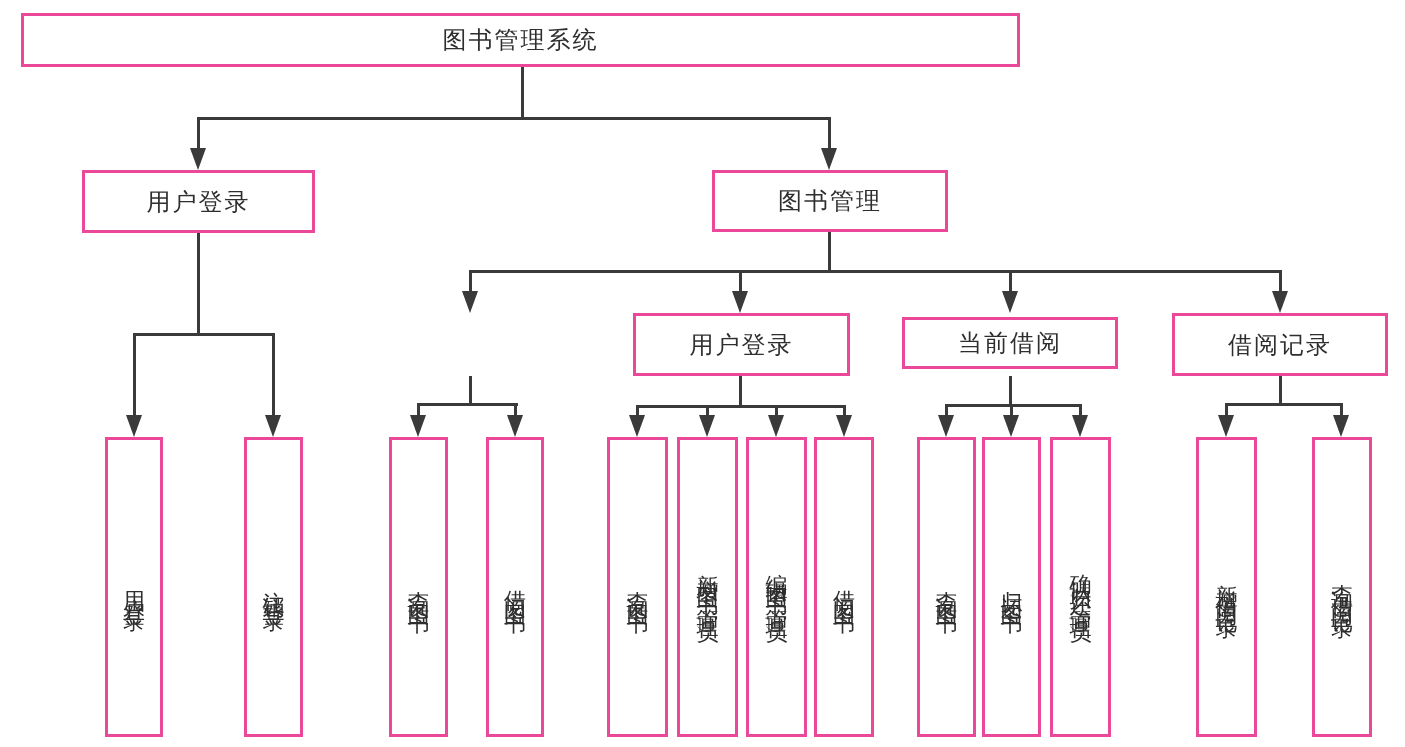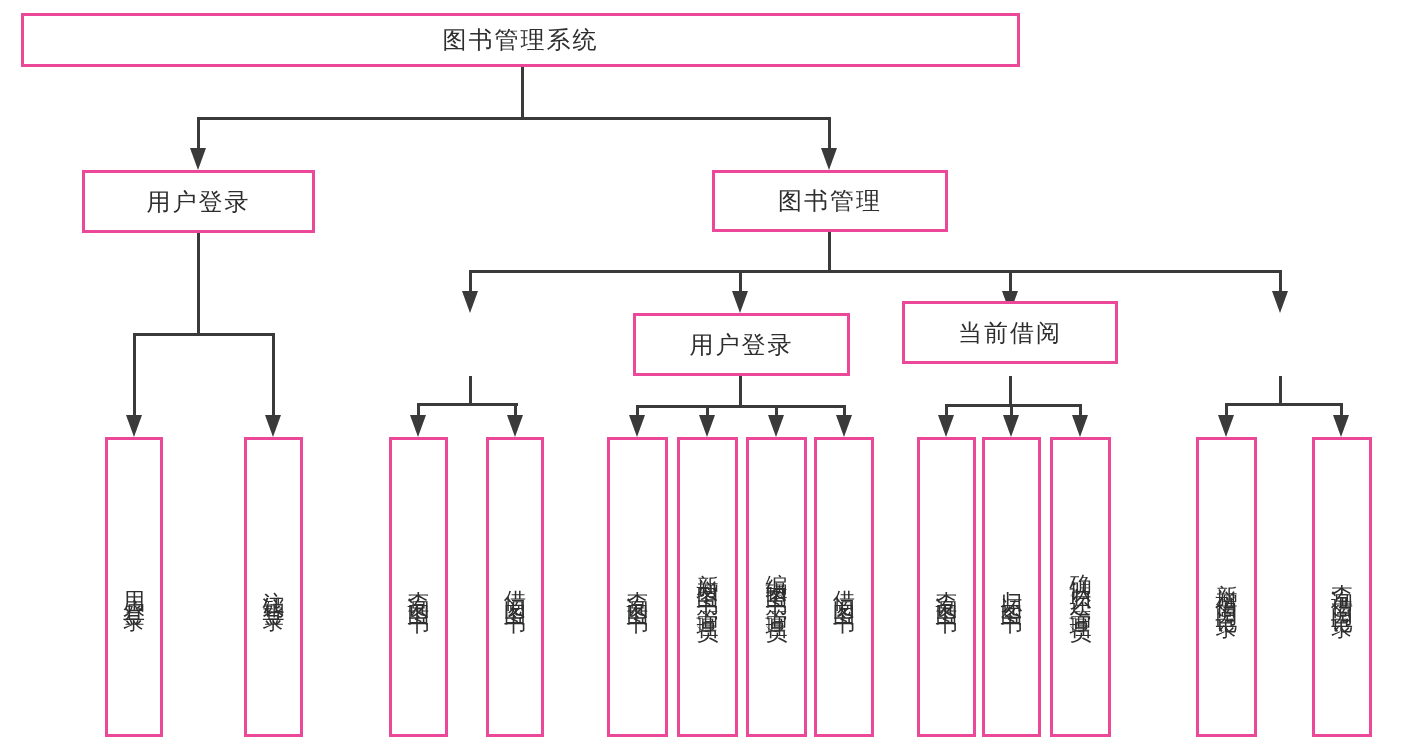--- a/index.html
+++ b/index.html
@@ -98,7 +98,7 @@
   <div class="node" style="left:712px;top:170px;width:236px;height:62px;">图书管理</div>
 
   <div class="node" style="left:633px;top:313px;width:217px;height:63px;">用户登录</div>
-  <div class="node" style="left:902px;top:301px;width:216px;height:63px;">当前借阅</div>
+  <div class="node" style="left:902px;top:317px;width:216px;height:52px;">当前借阅</div>
 
   <div class="node leaf" style="left:105px;top:437px;width:58px;height:300px;">用户登录</div>
   <div class="node leaf" style="left:244px;top:437px;width:59px;height:300px;">注销登录</div>

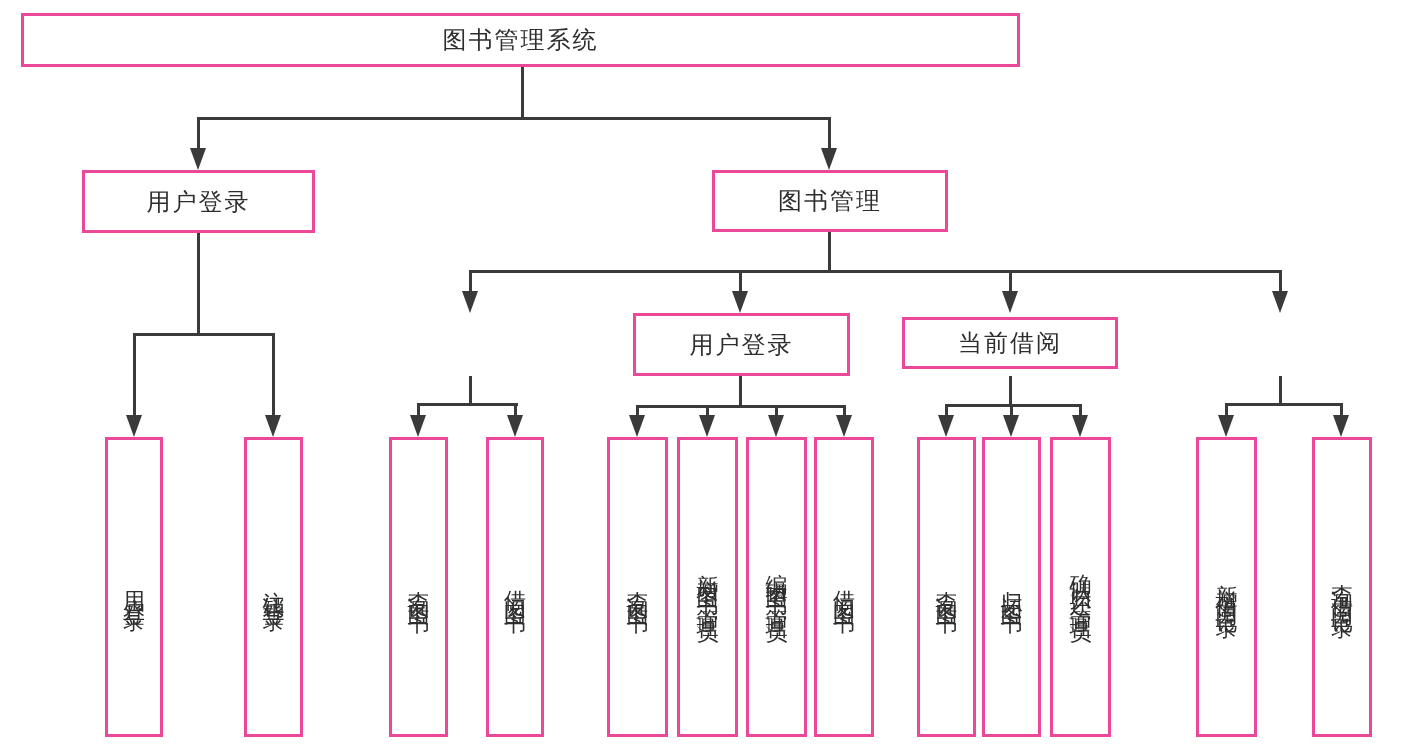--- a/index.html
+++ b/index.html
@@ -99,6 +99,7 @@
 
   <div class="node" style="left:633px;top:313px;width:217px;height:63px;">用户登录</div>
   <div class="node" style="left:902px;top:317px;width:216px;height:52px;">当前借阅</div>
+  <div class="node" style="left:1172px;top:313px;width:216px;height:63px;">借阅记录</div>
 
   <div class="node leaf" style="left:105px;top:437px;width:58px;height:300px;">用户登录</div>
   <div class="node leaf" style="left:244px;top:437px;width:59px;height:300px;">注销登录</div>

